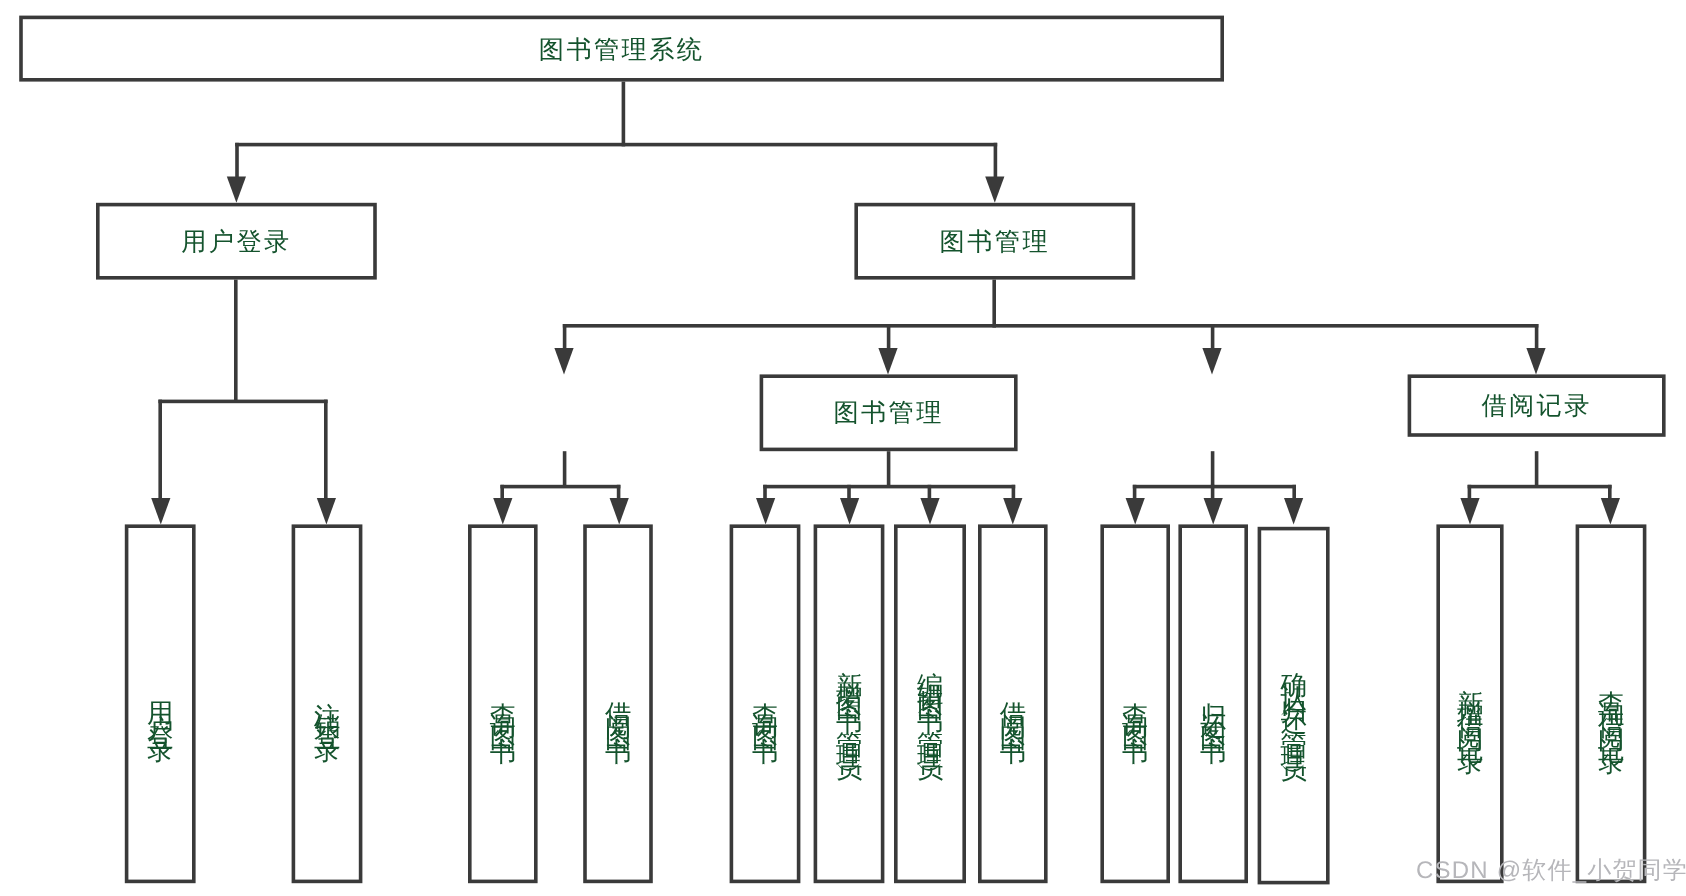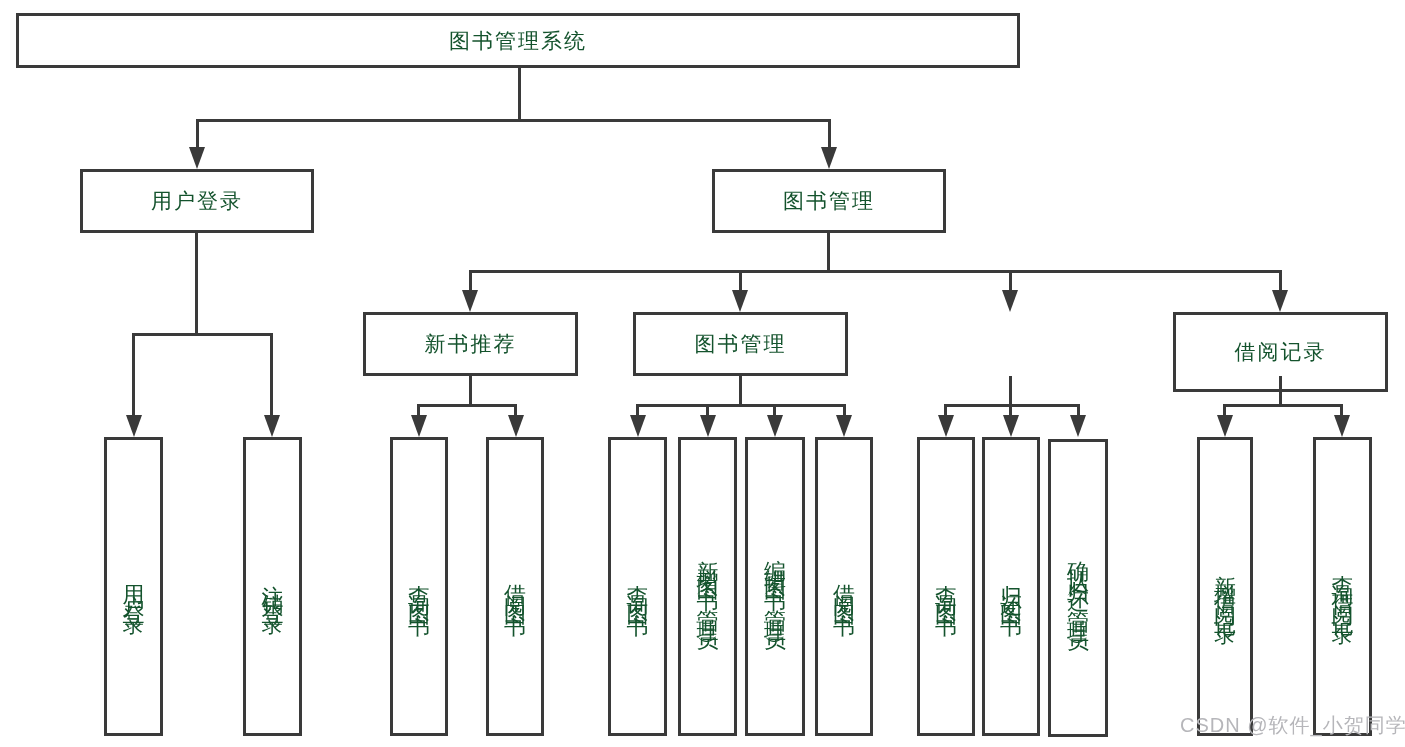--- a/index.html
+++ b/index.html
@@ -71,9 +71,6 @@
   <div class="arrow" style="left:1002px;top:290px;"></div>
   <div class="arrow" style="left:1272px;top:290px;"></div>
 
-  <div class="box" style="left:363px;top:312px;width:215px;height:64px;">
-    <span>新书推荐</span>
-  </div>
   <div class="box" style="left:633px;top:312px;width:215px;height:64px;">
     <span>图书管理</span>
   </div>

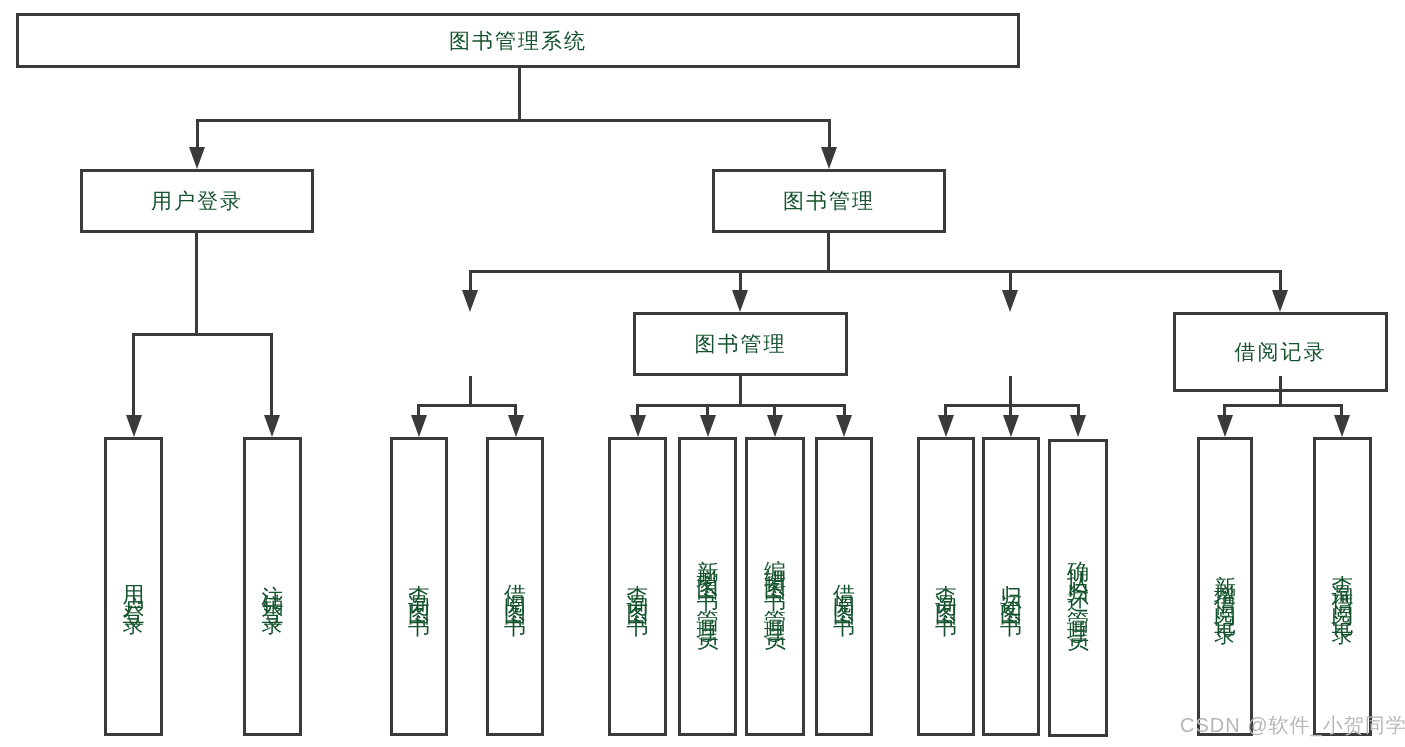--- a/index.html
+++ b/index.html
@@ -74,7 +74,7 @@
   <div class="box" style="left:633px;top:312px;width:215px;height:64px;">
     <span>图书管理</span>
   </div>
-  <div class="box" style="left:1173px;top:312px;width:215px;height:80px;">
+  <div class="box" style="left:1173px;top:312px;width:215px;height:52px;">
     <span>借阅记录</span>
   </div>
 

